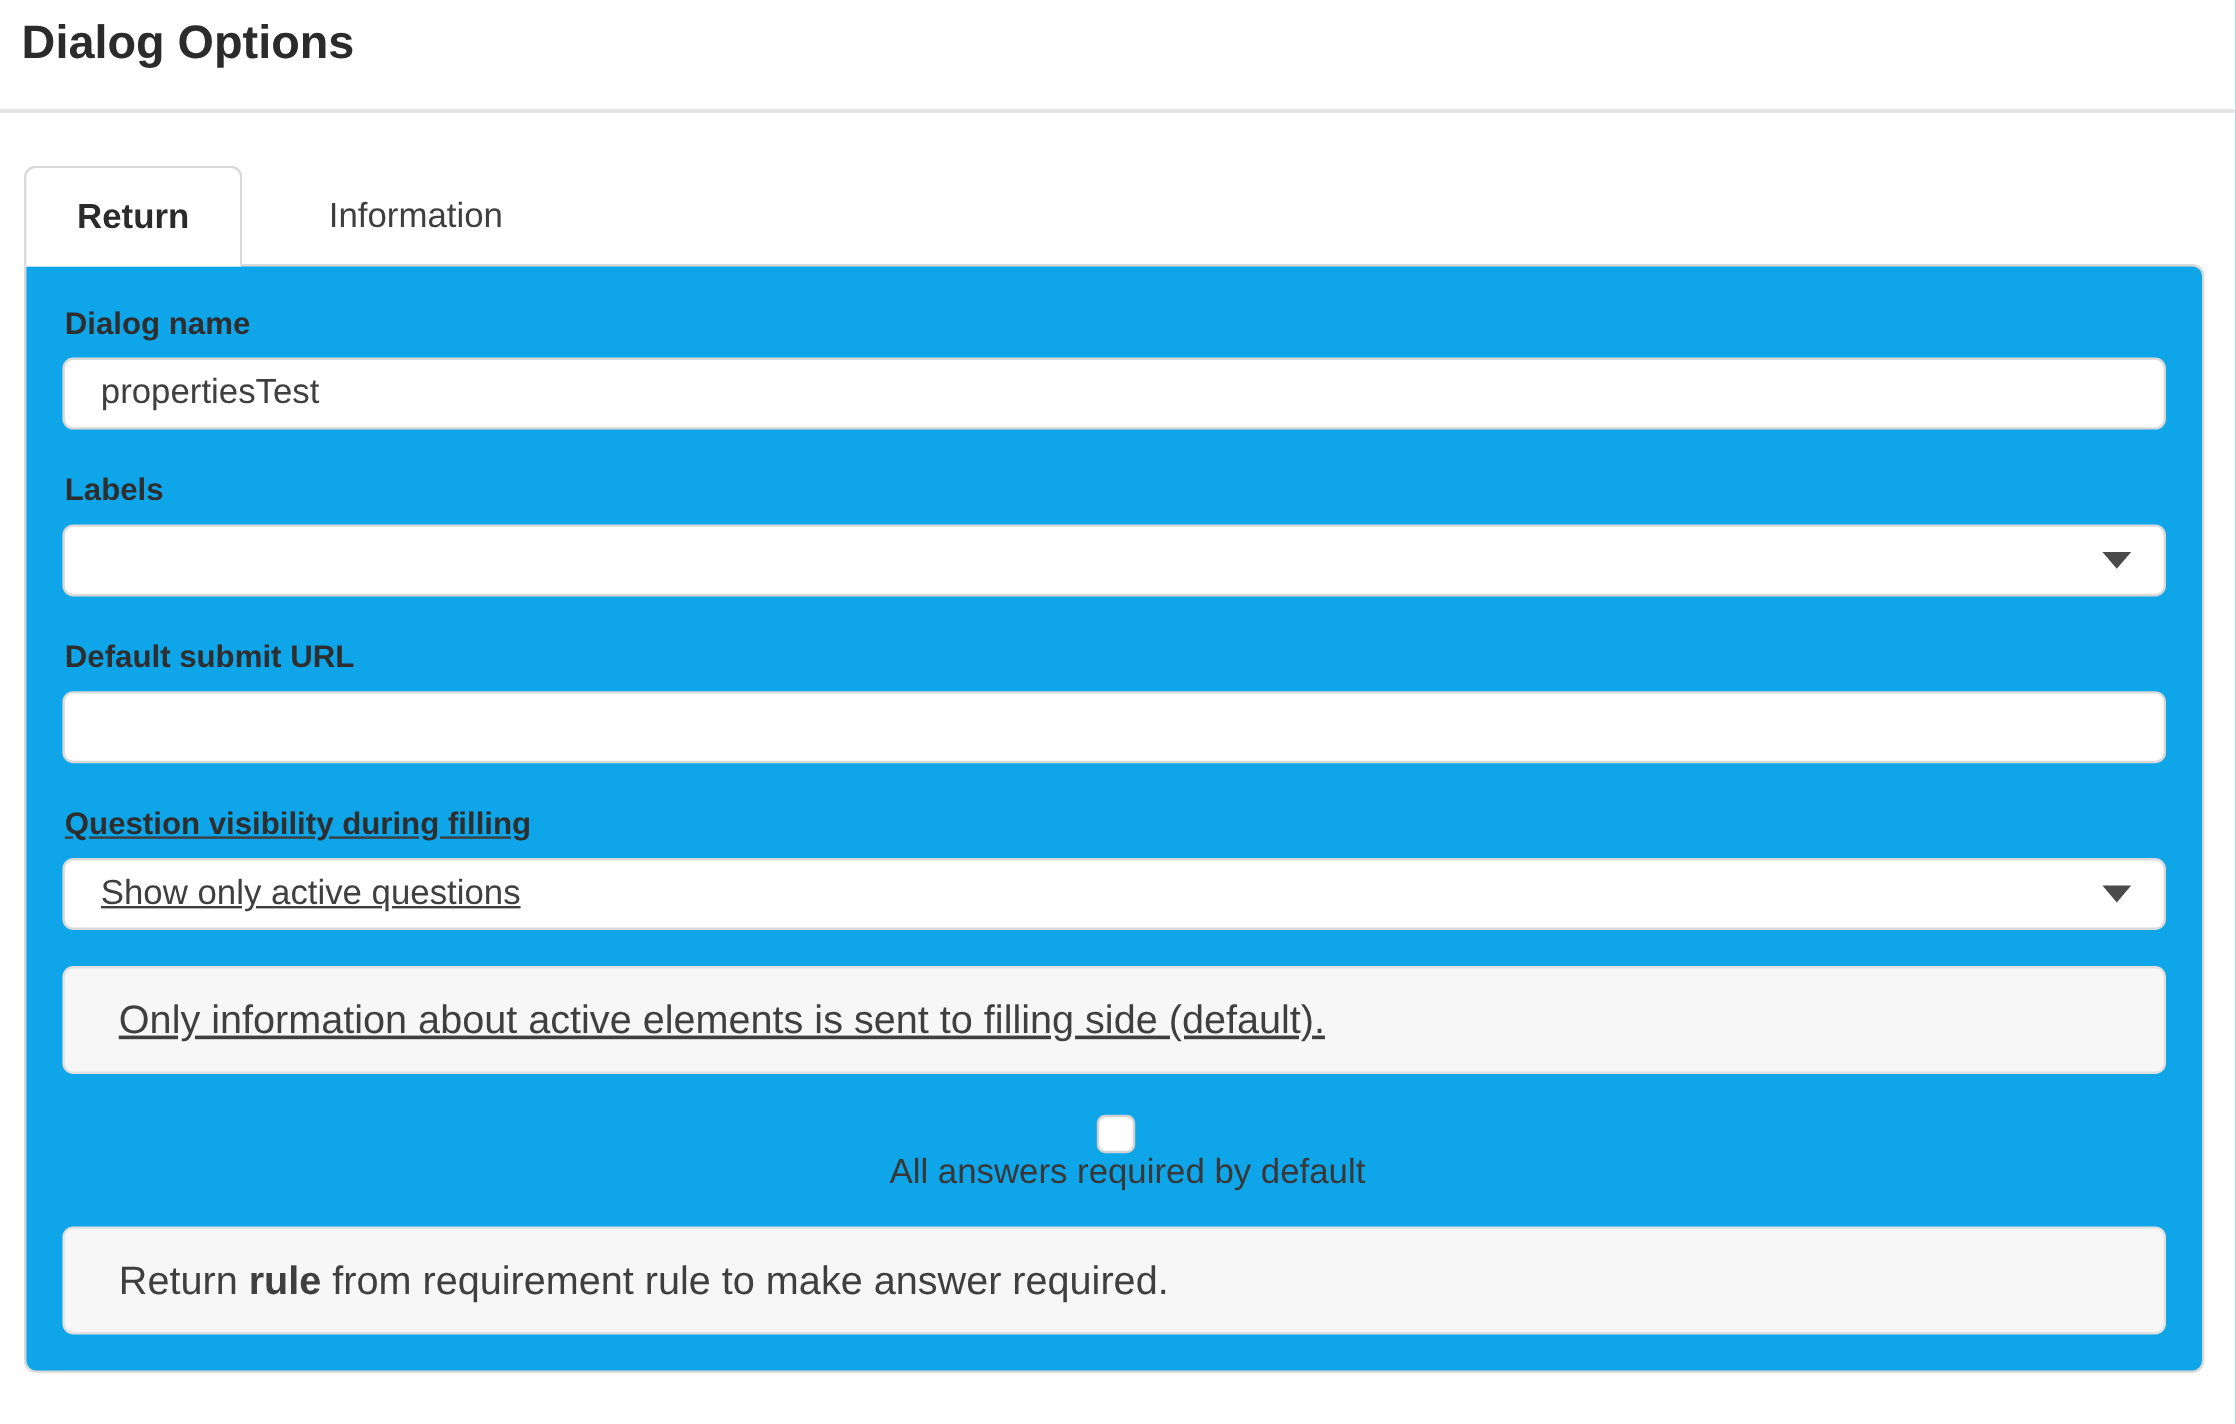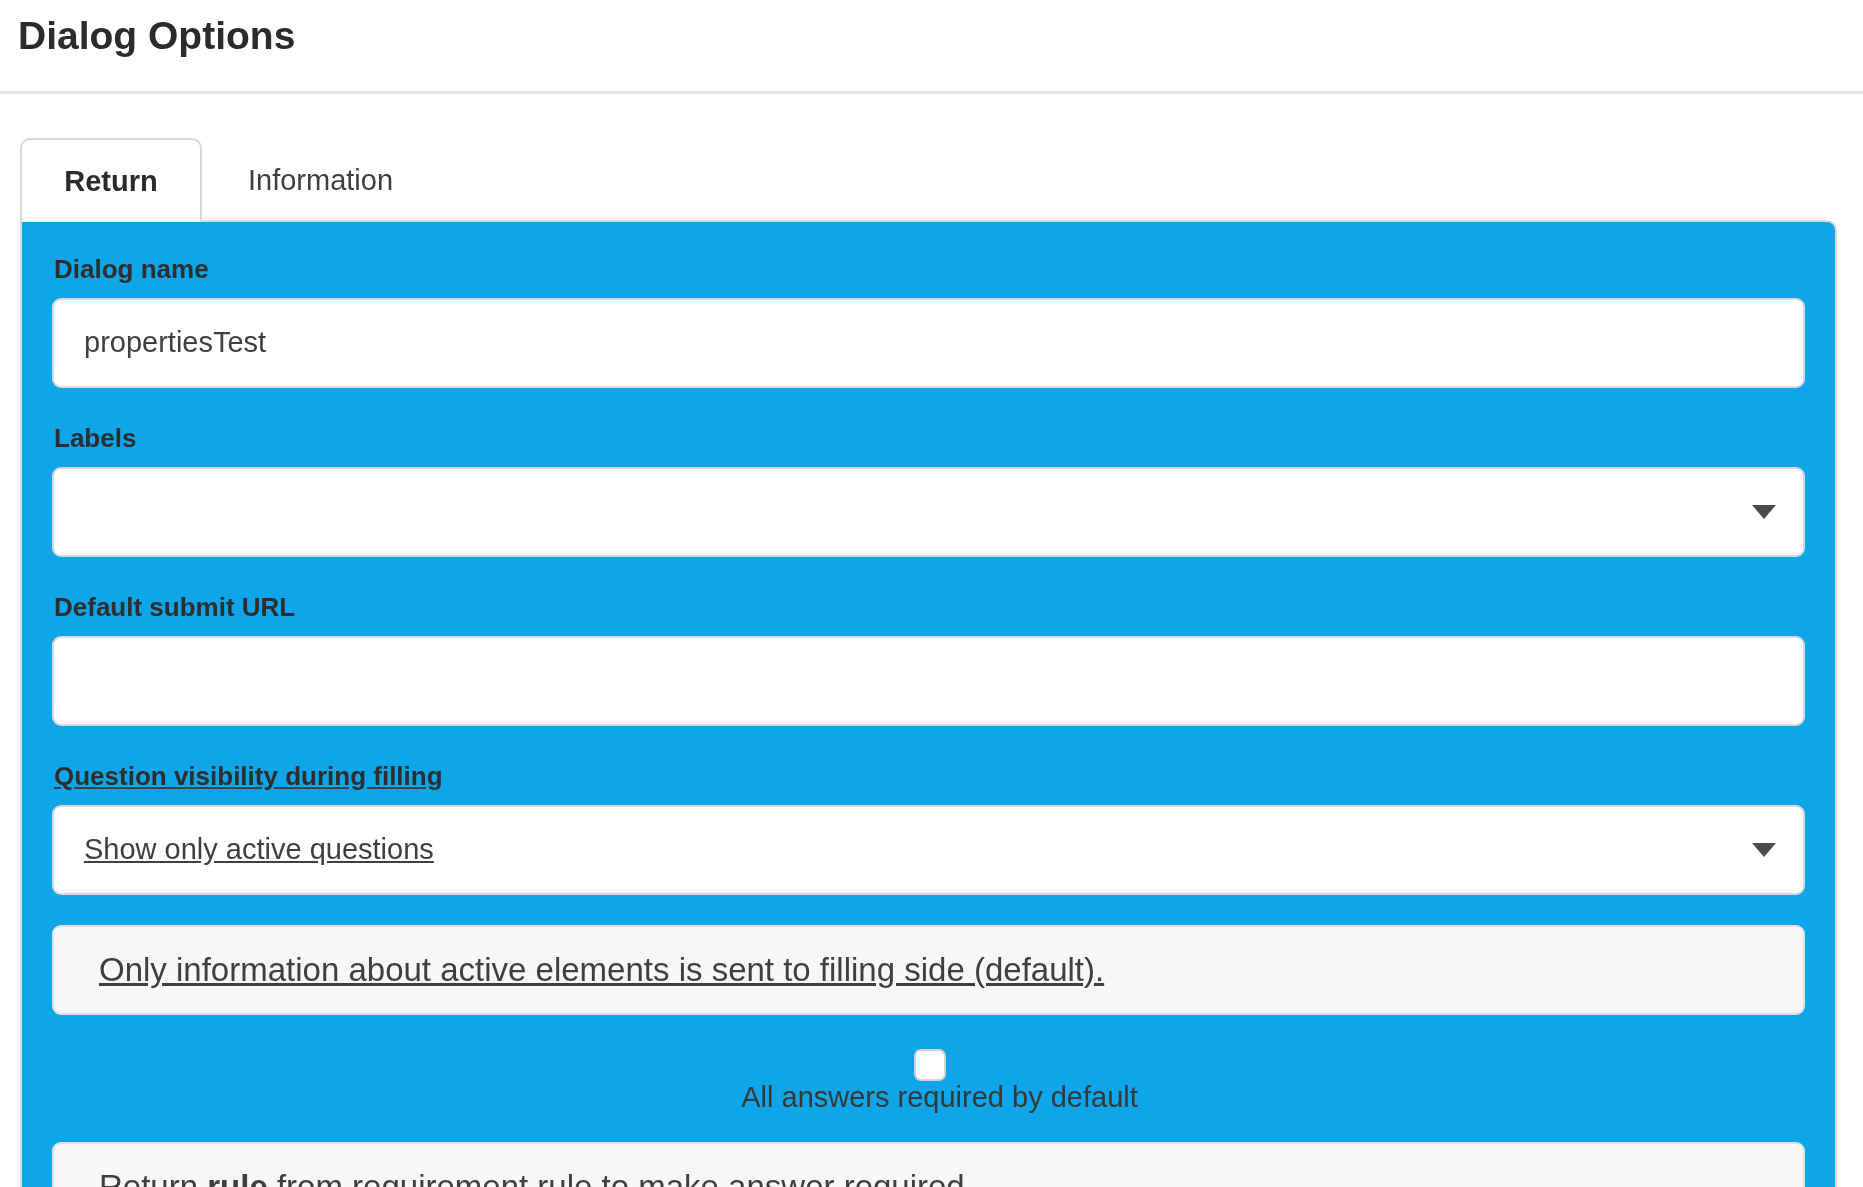--- a/index.html
+++ b/index.html
@@ -19,7 +19,7 @@
     width:182px; background:#fff; border:2px solid #d9d9d9; border-bottom:none;
     border-radius:10px 10px 0 0; font-weight:700; color:#2b2b2b;
   }
-  .tab.inactive { padding:0 46px; color:#3f3f3f; font-weight:400; }
+  .tab.inactive { padding:0 72px; color:#3f3f3f; font-weight:400; }
 
   .panel {
     position:relative; z-index:1; margin-top:-2px; background:#0ea5e9;

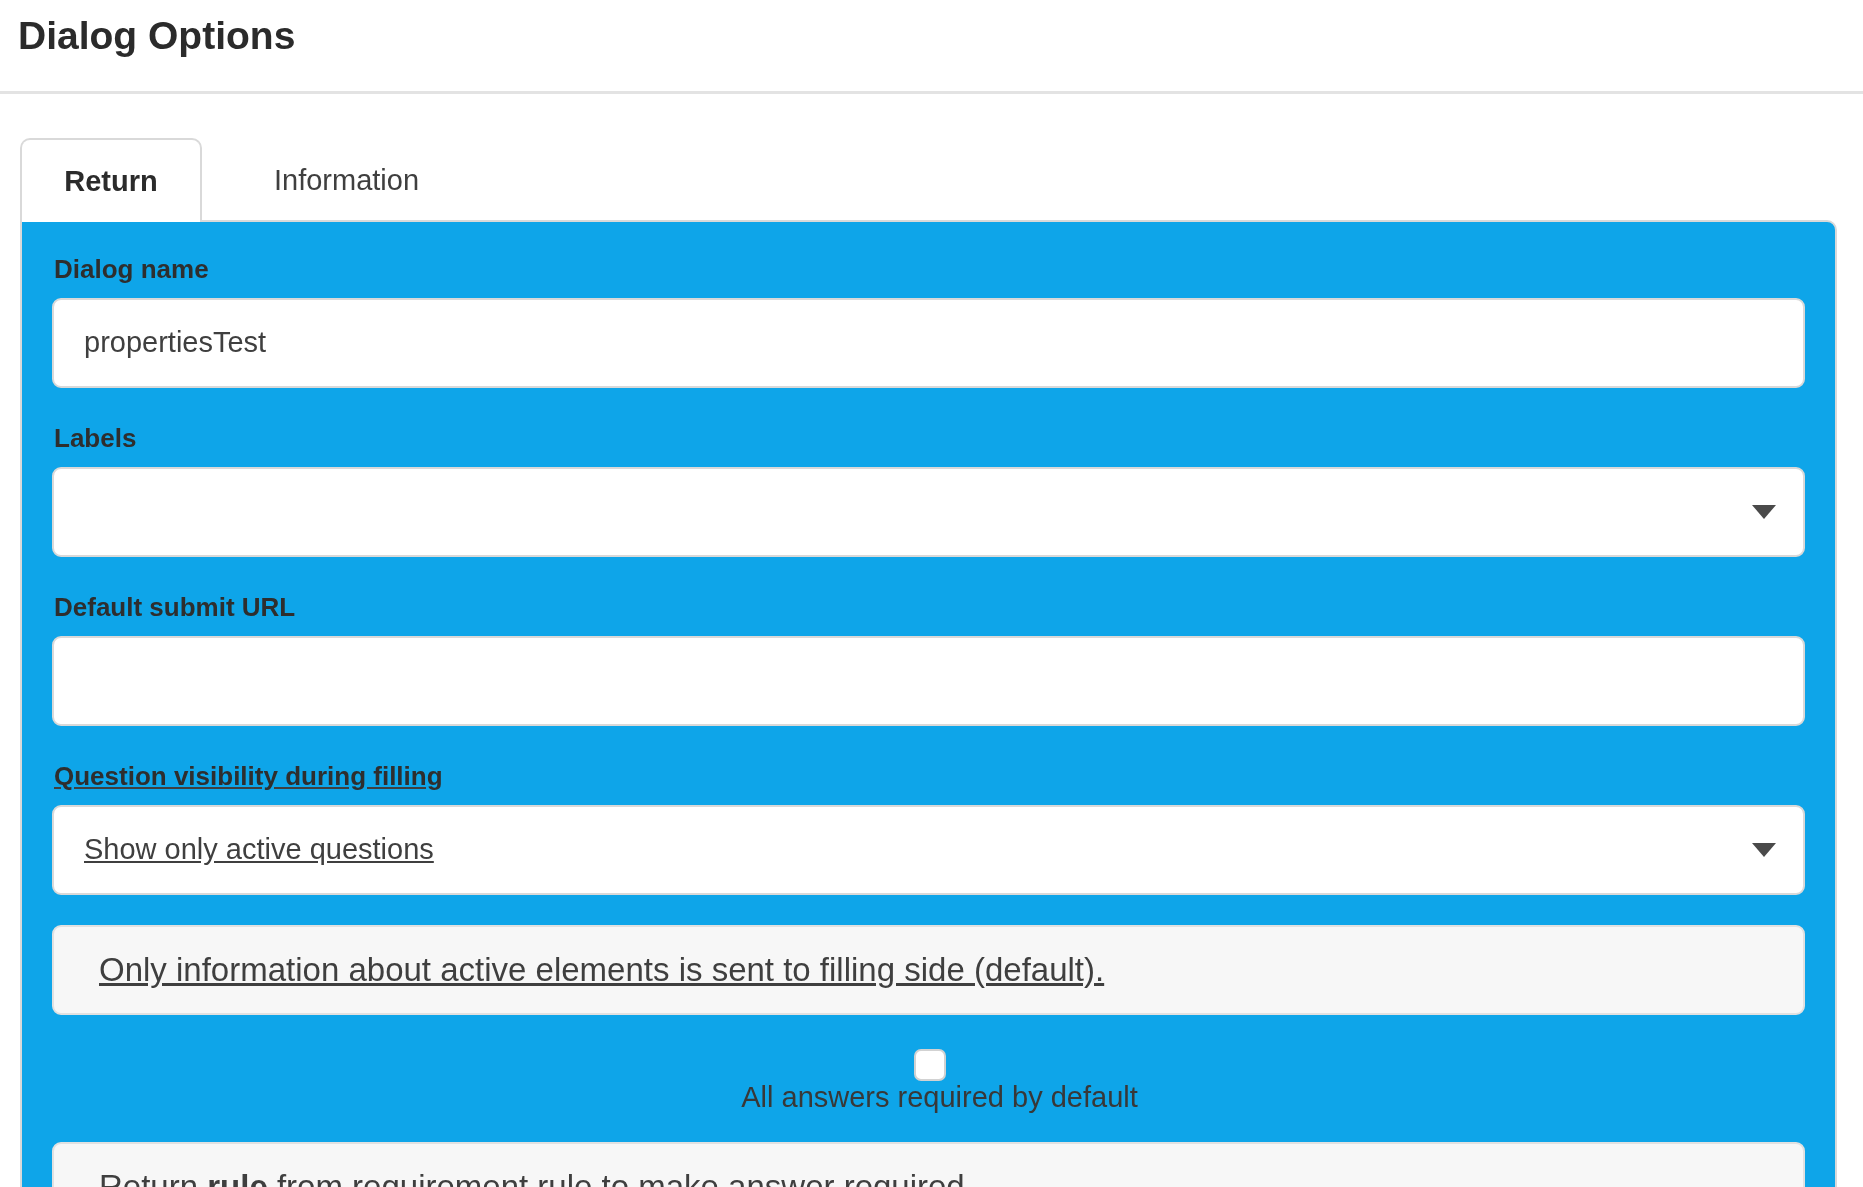--- a/index.html
+++ b/index.html
@@ -31,7 +31,7 @@
   .field.last { margin-bottom:0;text-decoration:underline; }
   .field-label { display:block; font-size:26px; font-weight:700; color:#2e2e2e; margin:0 2px 13px 2px; line-height:1.15; }
   .control {
-    width:100%; box-sizing:border-box; height:90px;
+    width:100%; box-sizing:border-box; height:60px;
     border:2px solid #d9d9d9; border-radius:9px; background:#fff;
     font-size:29px; color:#3f3f3f; padding:0 30px; font-family:inherit;
   }

